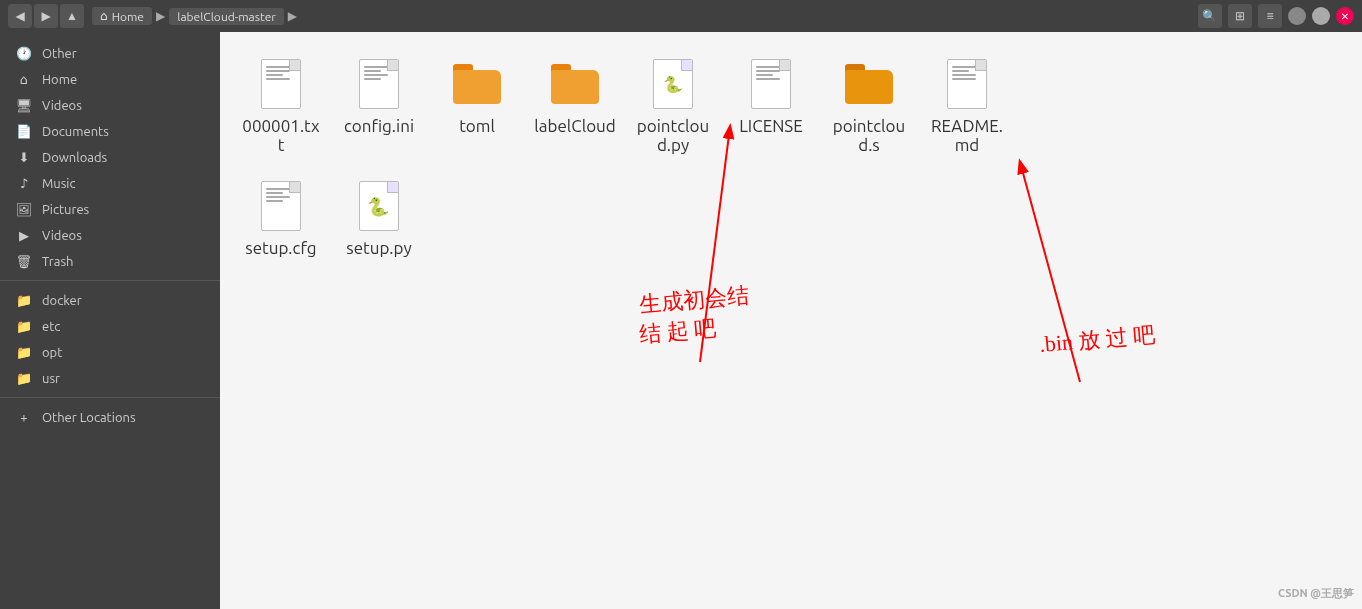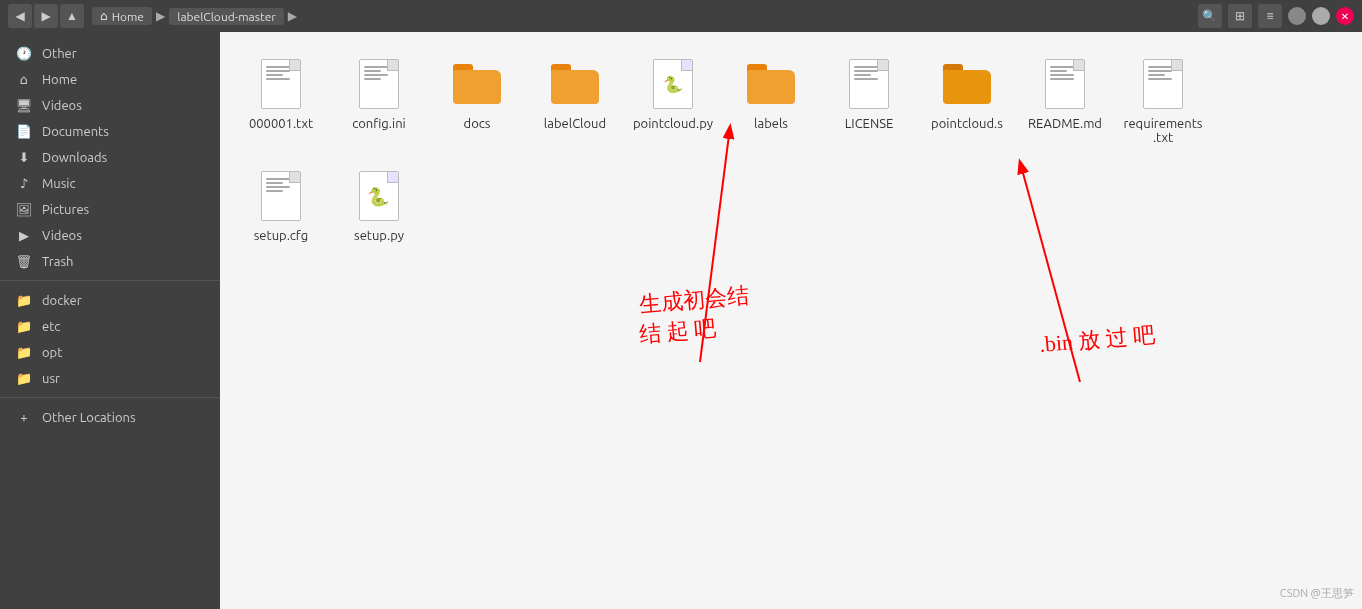--- a/index.html
+++ b/index.html
@@ -145,7 +145,7 @@
       margin-bottom: 4px;
     }
     .file-name {
-      font-size: 13px;
+      font-size: 17px;
       text-align: center;
       color: #333;
       word-break: break-word;

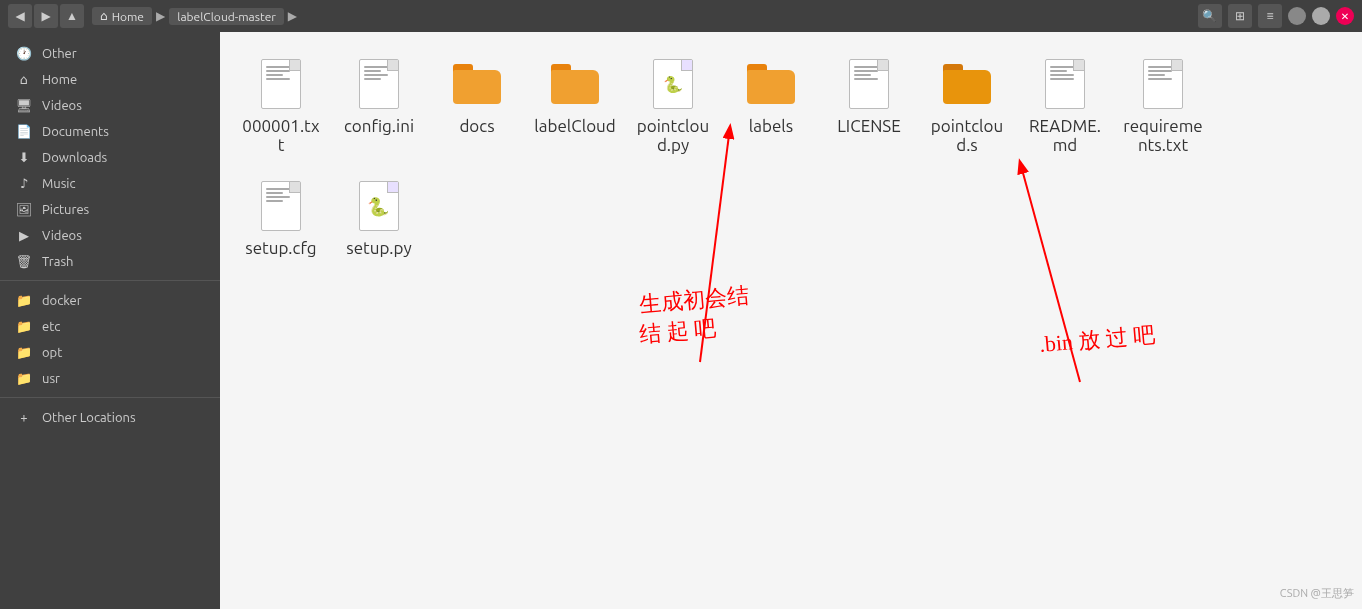--- a/index.html
+++ b/index.html
@@ -382,7 +382,7 @@
             <div class="folder-body"></div>
           </div>
         </div>
-        <span class="file-name">docs</span>
+        <span class="file-name">toml</span>
       </div>
 
       <div class="file-item">

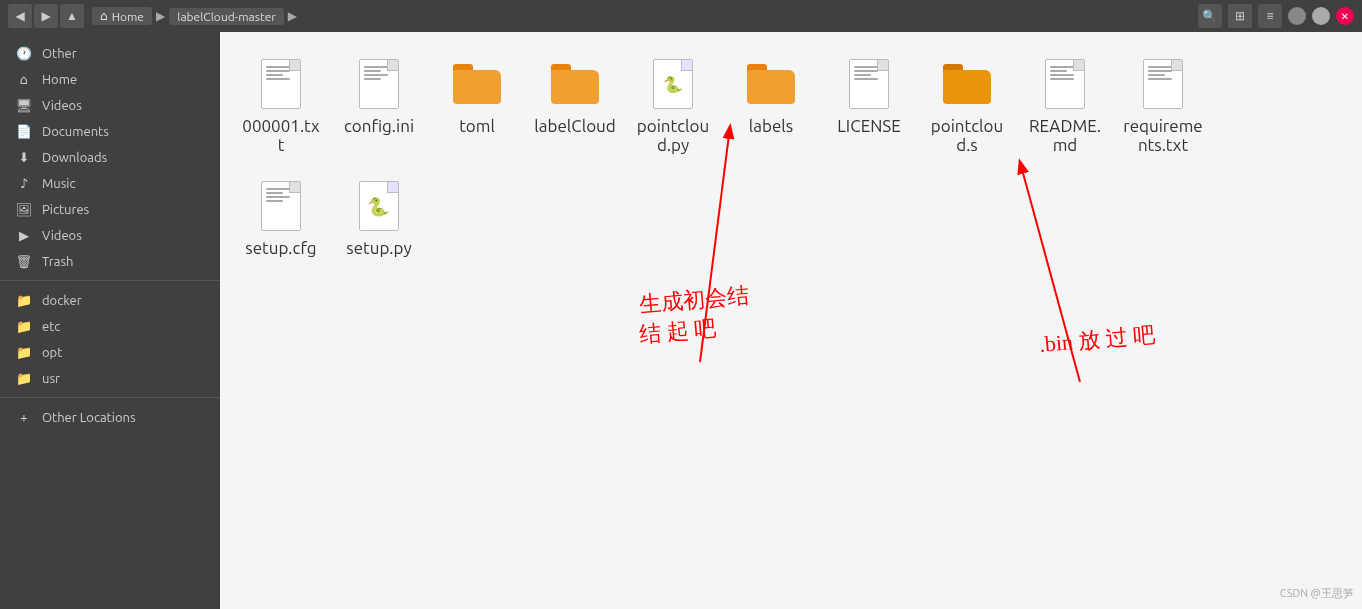--- a/index.html
+++ b/index.html
@@ -402,15 +402,6 @@
         <span class="file-name">pointcloud.py</span>
       </div>
 
-      <div class="file-item">
-        <div class="file-icon">
-          <div class="folder-icon">
-            <div class="folder-tab"></div>
-            <div class="folder-body"></div>
-          </div>
-        </div>
-        <span class="file-name">labels</span>
-      </div>
 
       <div class="file-item">
         <div class="file-icon">

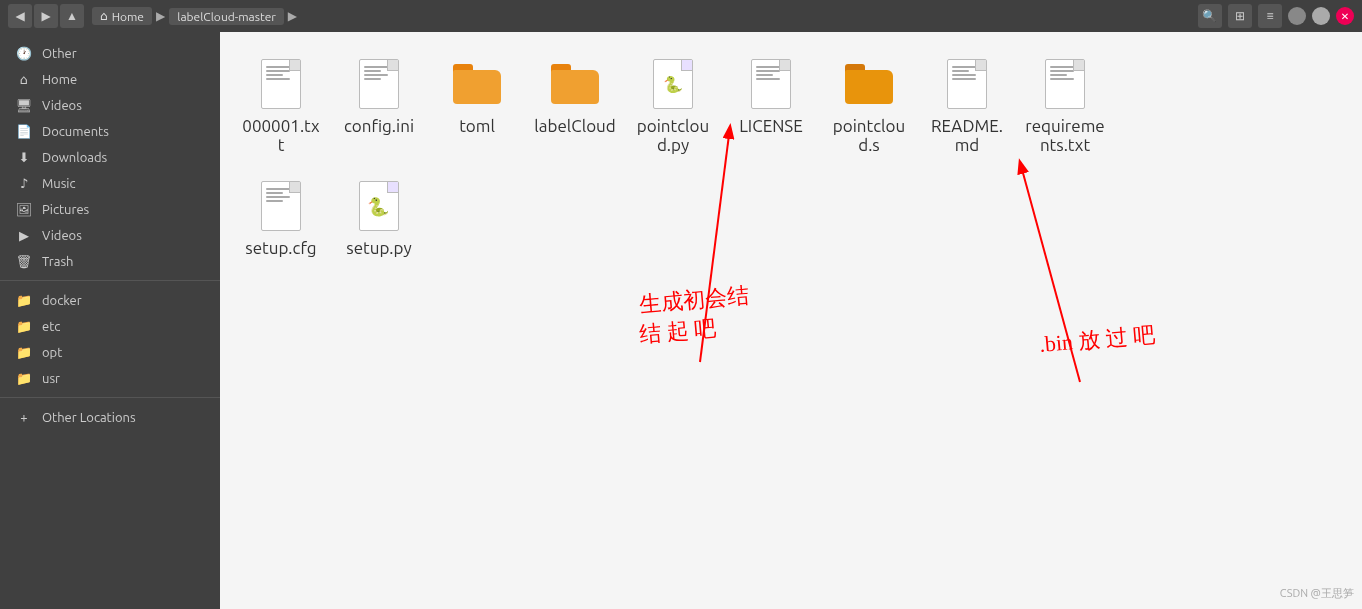--- a/index.html
+++ b/index.html
@@ -439,17 +439,6 @@
         <span class="file-name">README.md</span>
       </div>
 
-      <div class="file-item">
-        <div class="file-icon">
-          <div class="txt-icon">
-            <div class="txt-icon-line"></div>
-            <div class="txt-icon-line"></div>
-            <div class="txt-icon-line short"></div>
-            <div class="txt-icon-line"></div>
-          </div>
-        </div>
-        <span class="file-name">requirements.txt</span>
-      </div>
 
     </div>
 

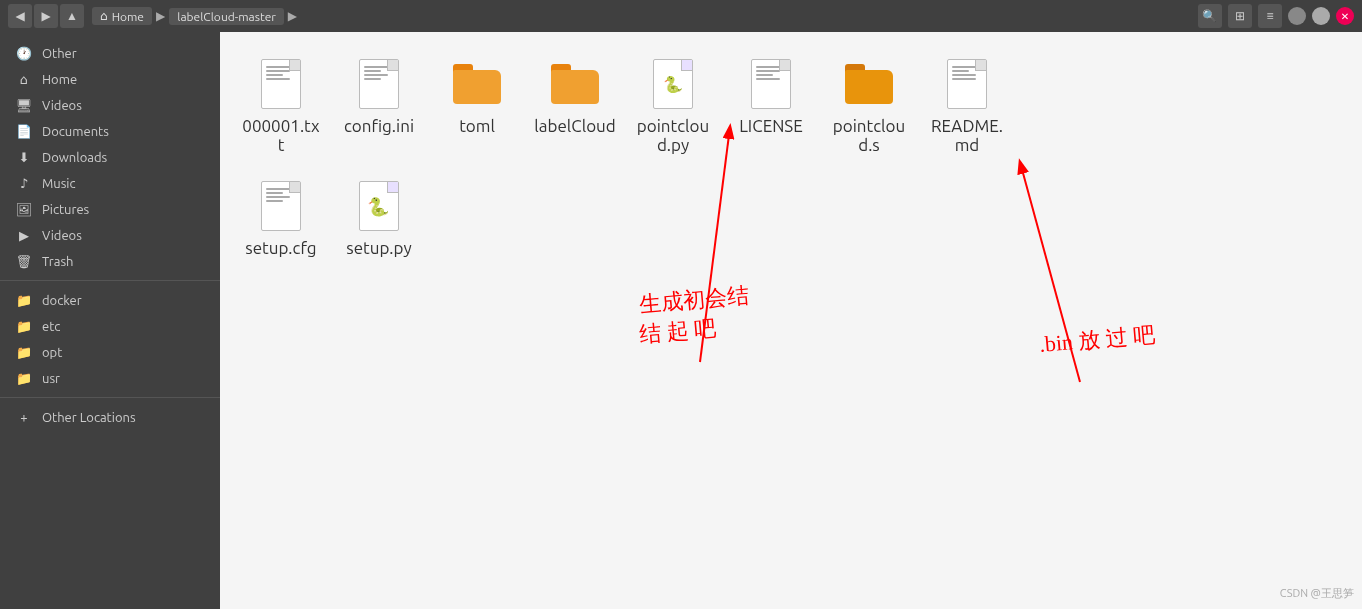--- a/index.html
+++ b/index.html
@@ -249,6 +249,7 @@
       right: 8px;
       font-size: 11px;
       color: #aaa;
+      font-weight: bold;
     }
   </style>
 </head>

